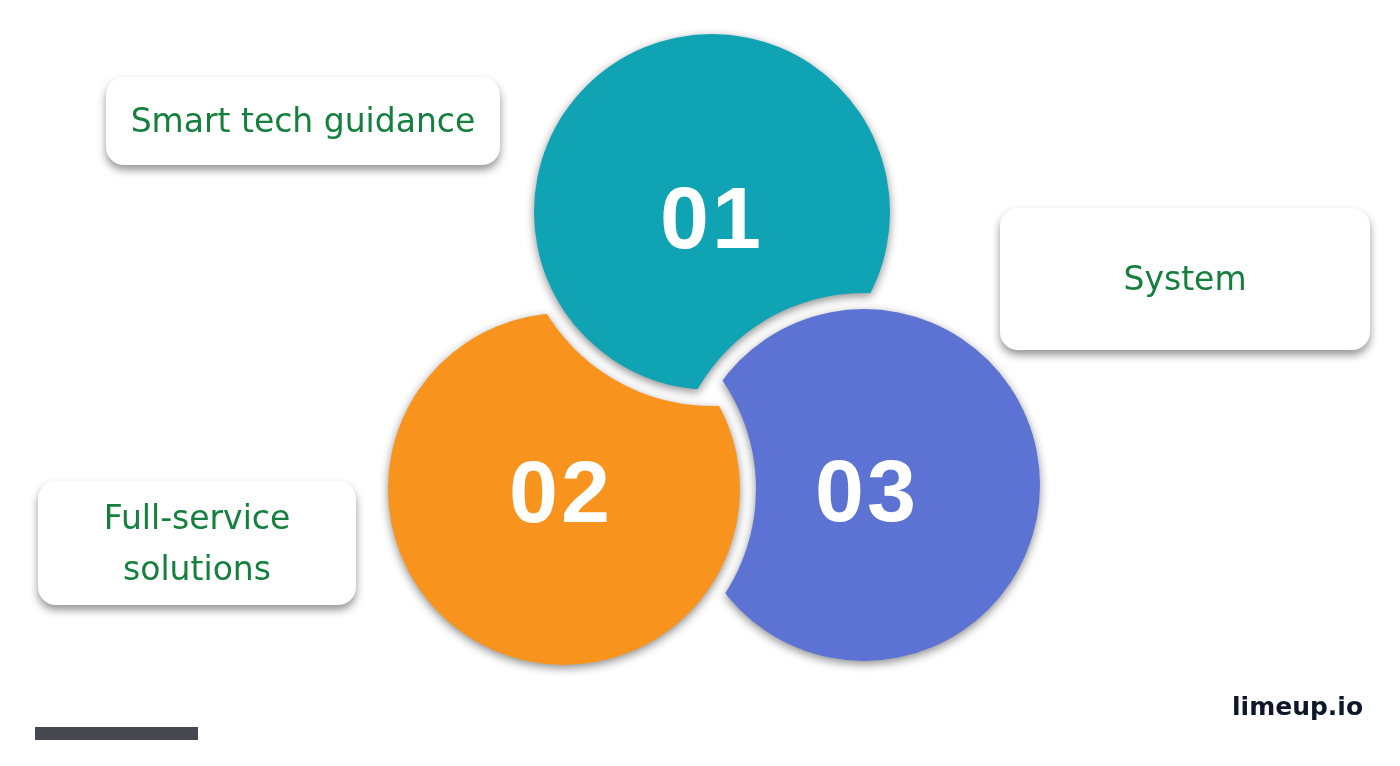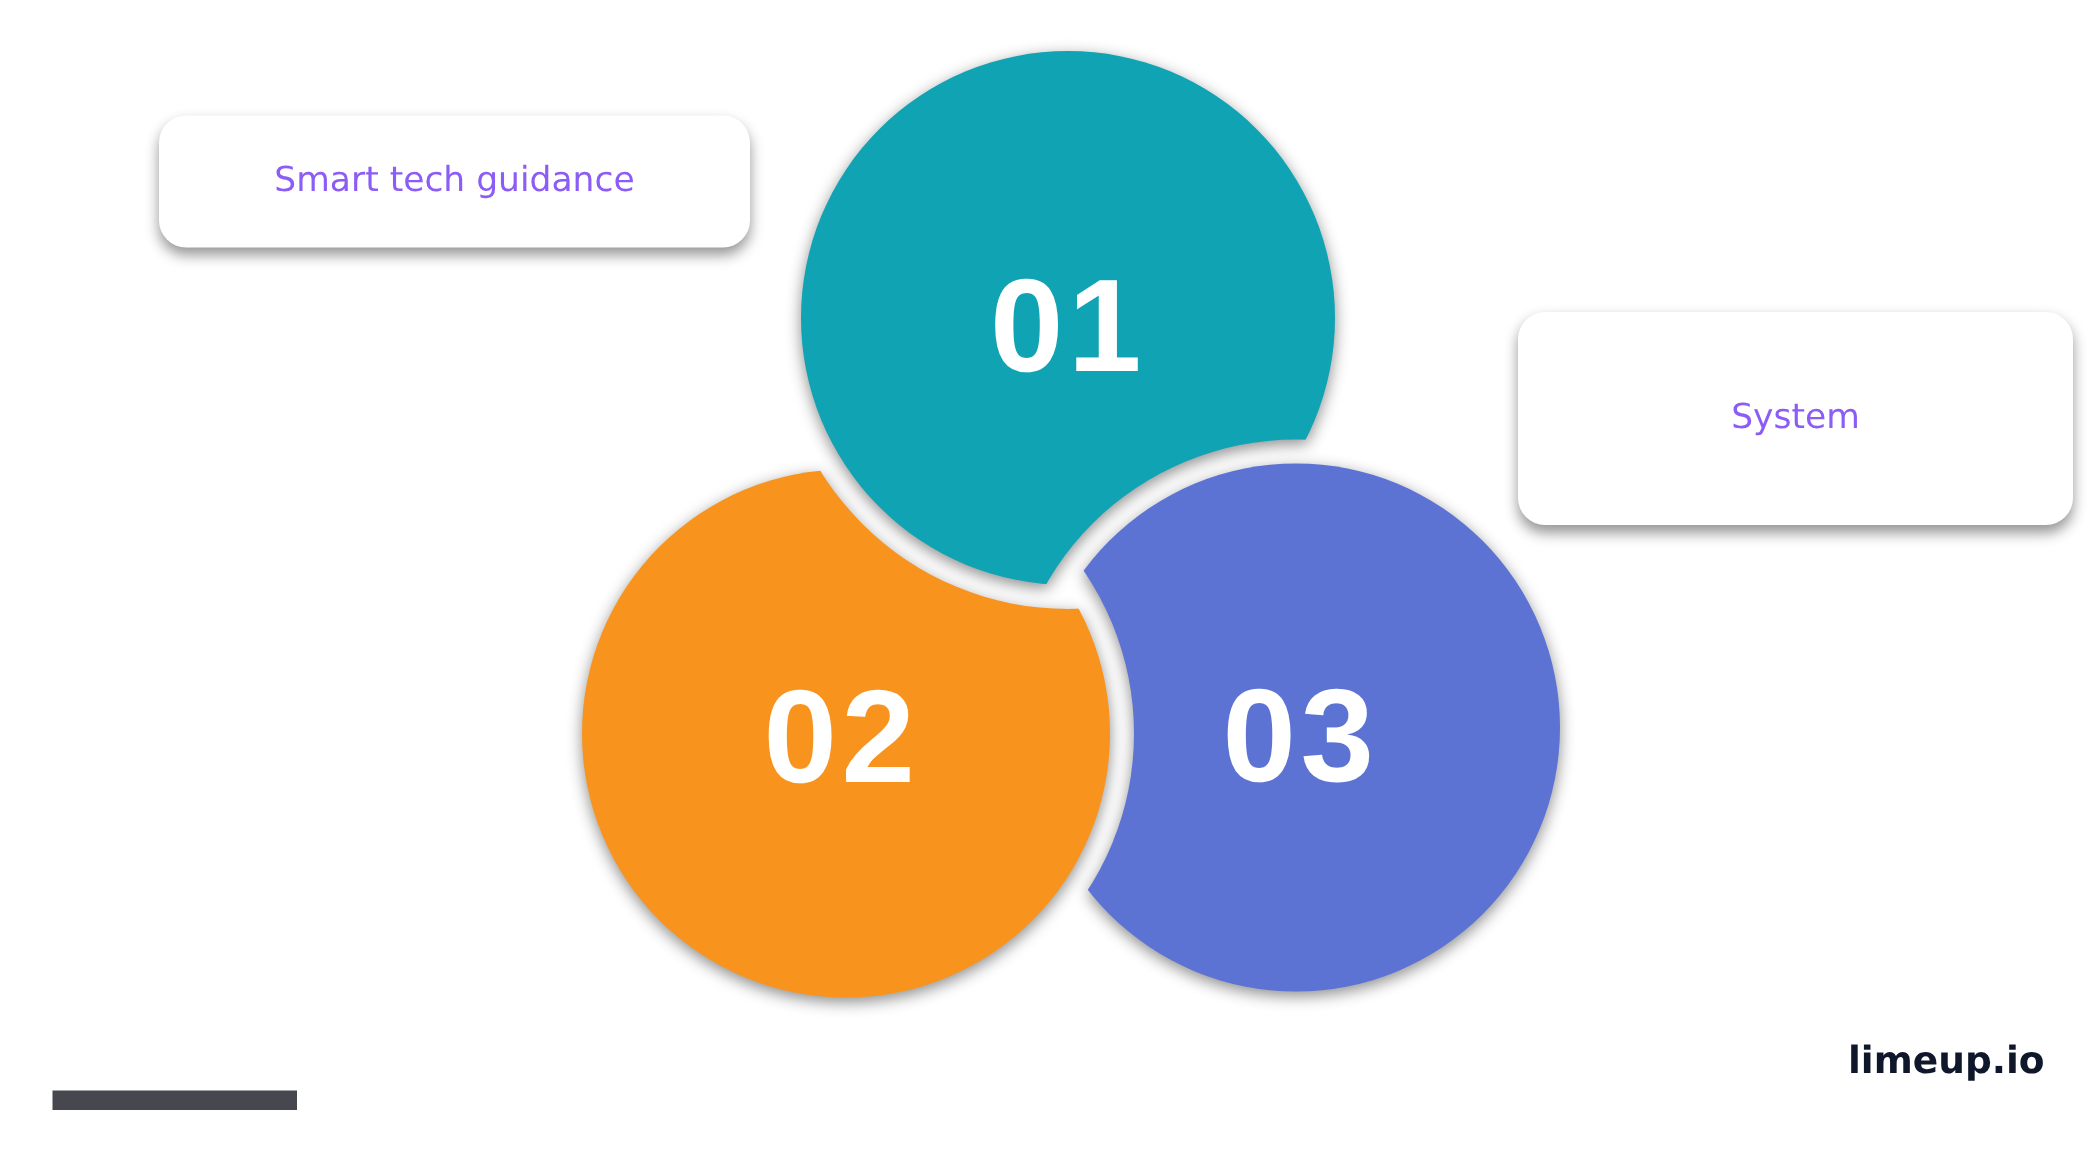--- a/index.html
+++ b/index.html
@@ -26,8 +26,8 @@
     box-shadow:0 5px 9px rgba(0,0,0,0.42);
     display:flex; flex-direction:column;
     align-items:center; justify-content:center;
-    color:#8b5cf6;
-    font-size:23px;
+    color:#15803d;
+    font-size:33px;
     line-height:1.55;
     text-align:center;
   }

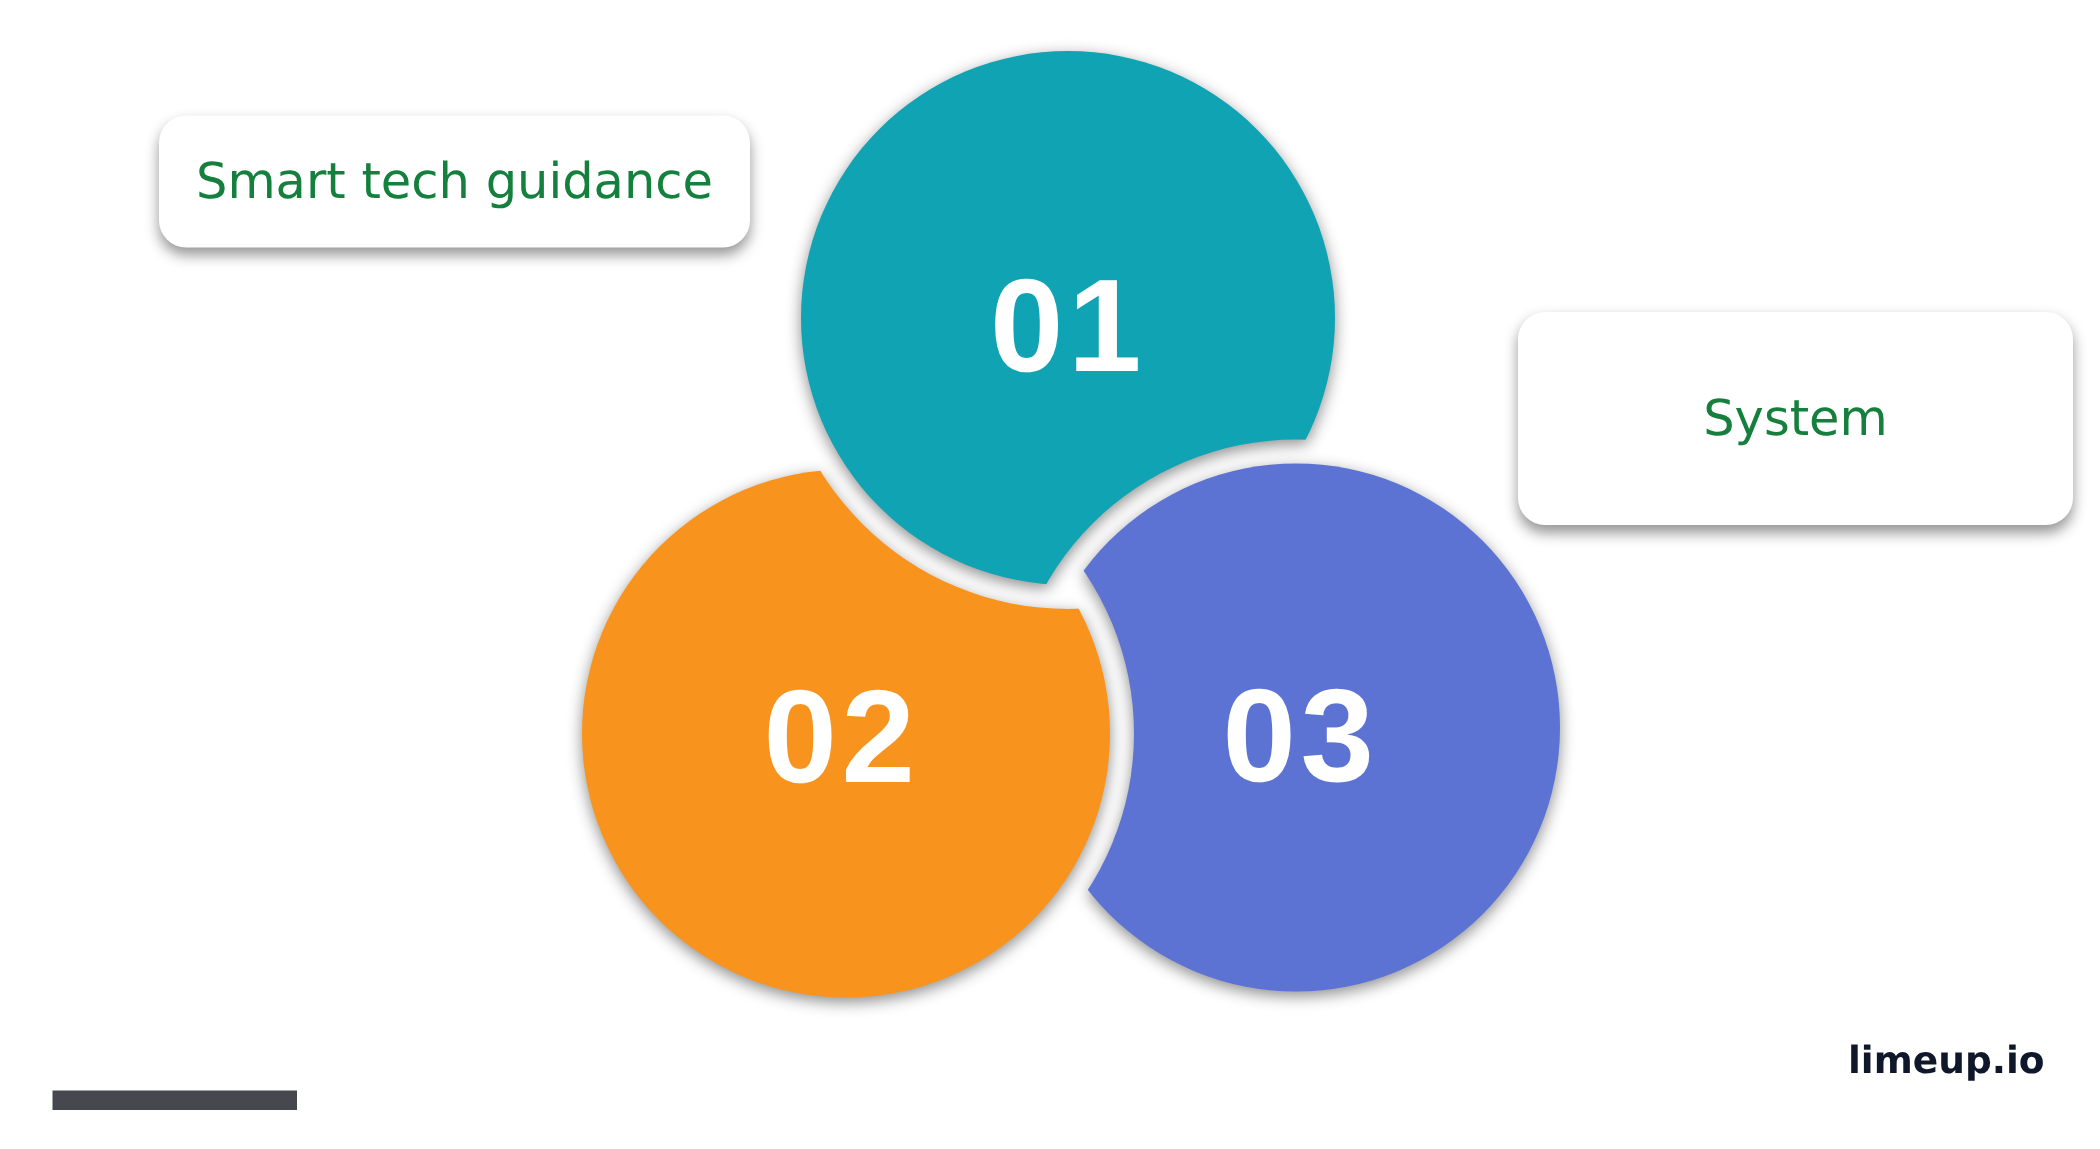--- a/index.html
+++ b/index.html
@@ -33,7 +33,7 @@
   }
   .label-box .line:empty { display:none; }
   .box-1 { left:106px; top:77px;  width:394px; height:88px; }
-  .box-2 { left:1000px; top:208px; width:370px; height:142px;margin-left:12px; }
+  .box-2 { left:1000px; top:208px; width:370px; height:142px; }
   .box-3 { left:38px;  top:481px; width:318px; height:124px; }
   .logo {
     position:absolute; left:35px; top:680px;

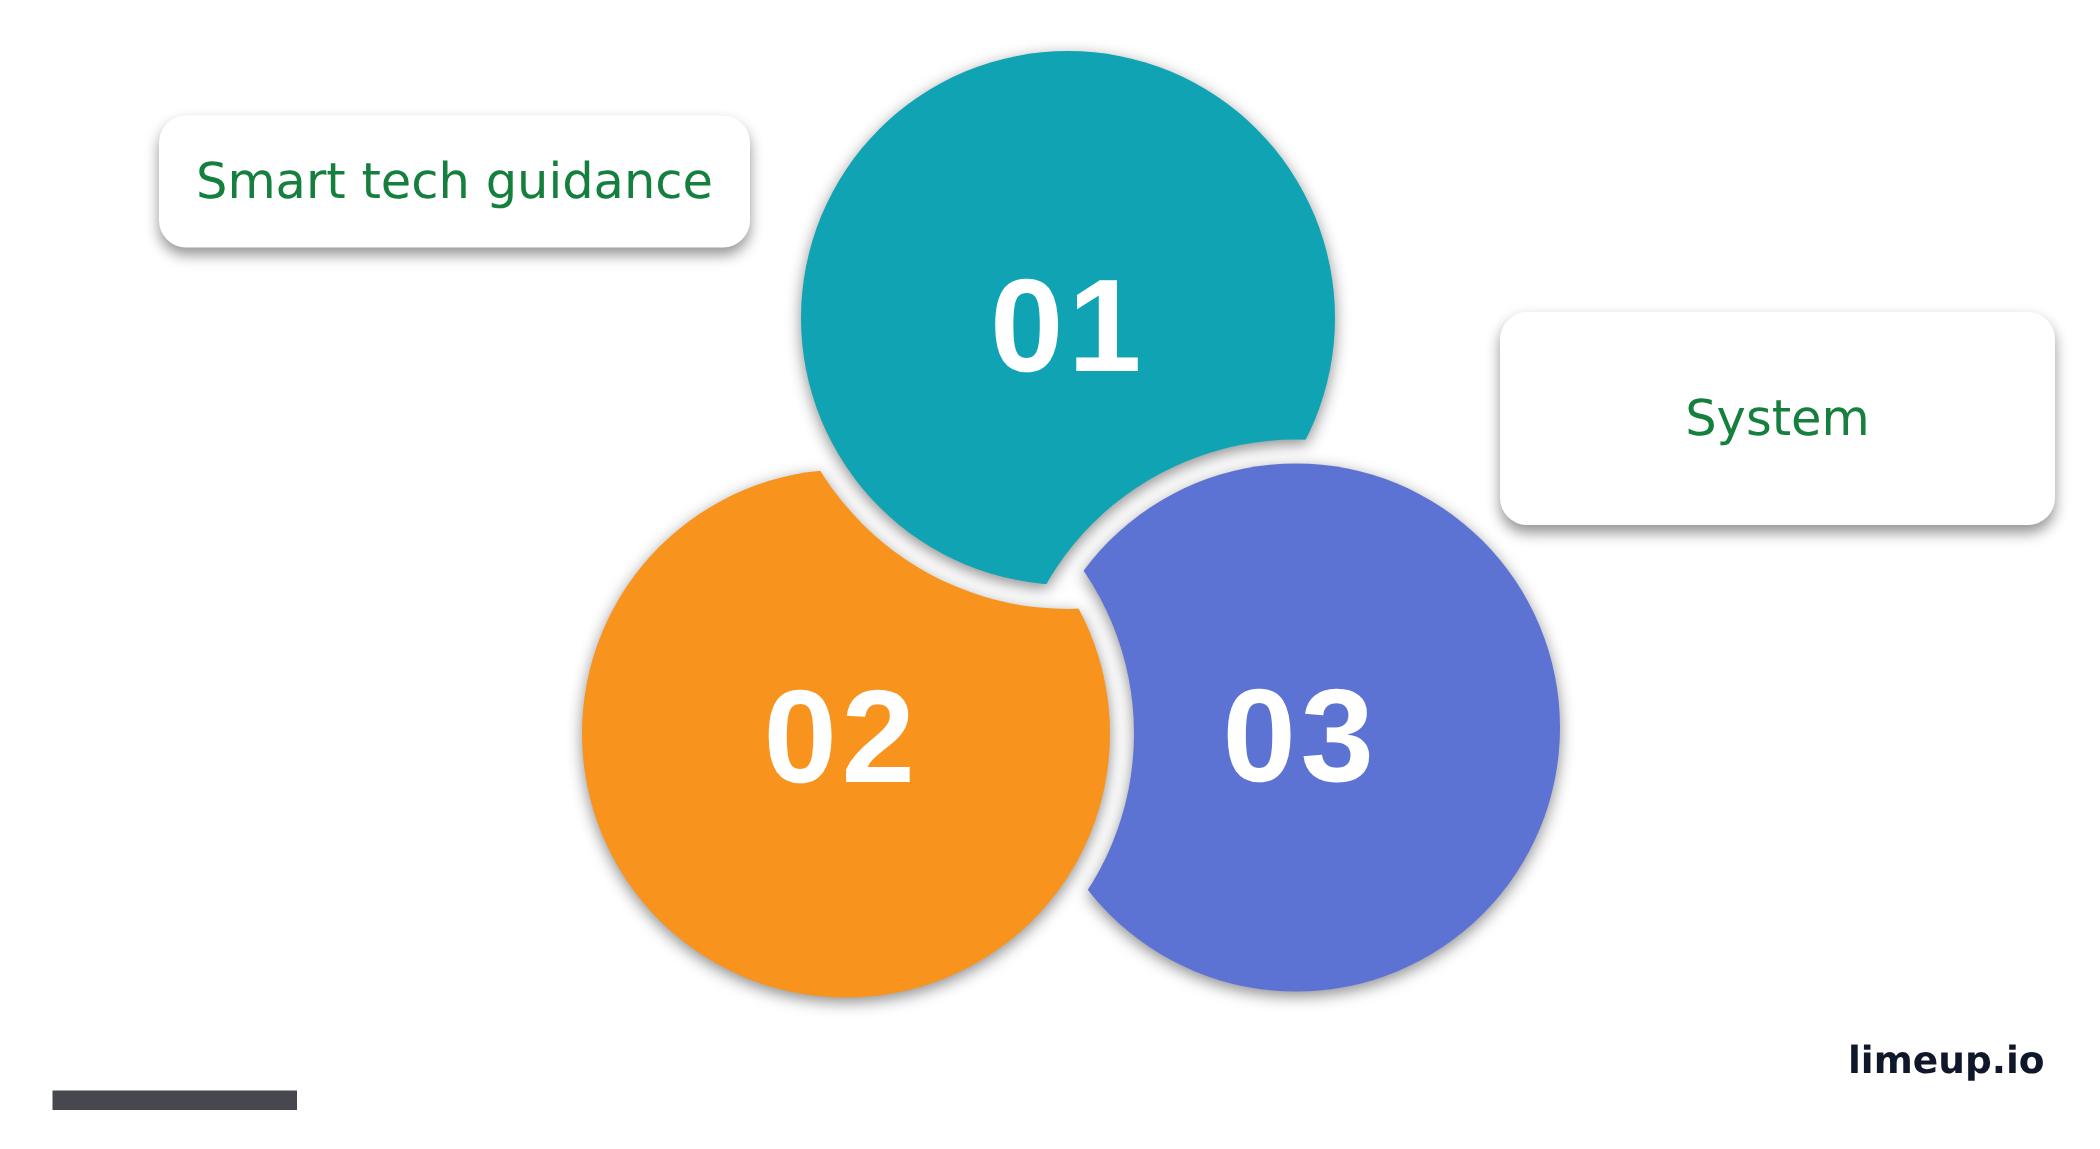--- a/index.html
+++ b/index.html
@@ -94,6 +94,10 @@
     <span class="line">System</span>
   </div>
 
+  <div class="label-box box-3">
+    <span class="line">Full-service</span>
+    <span class="line">solutions</span>
+  </div>
 
   <div class="logo-bar"></div>
 

